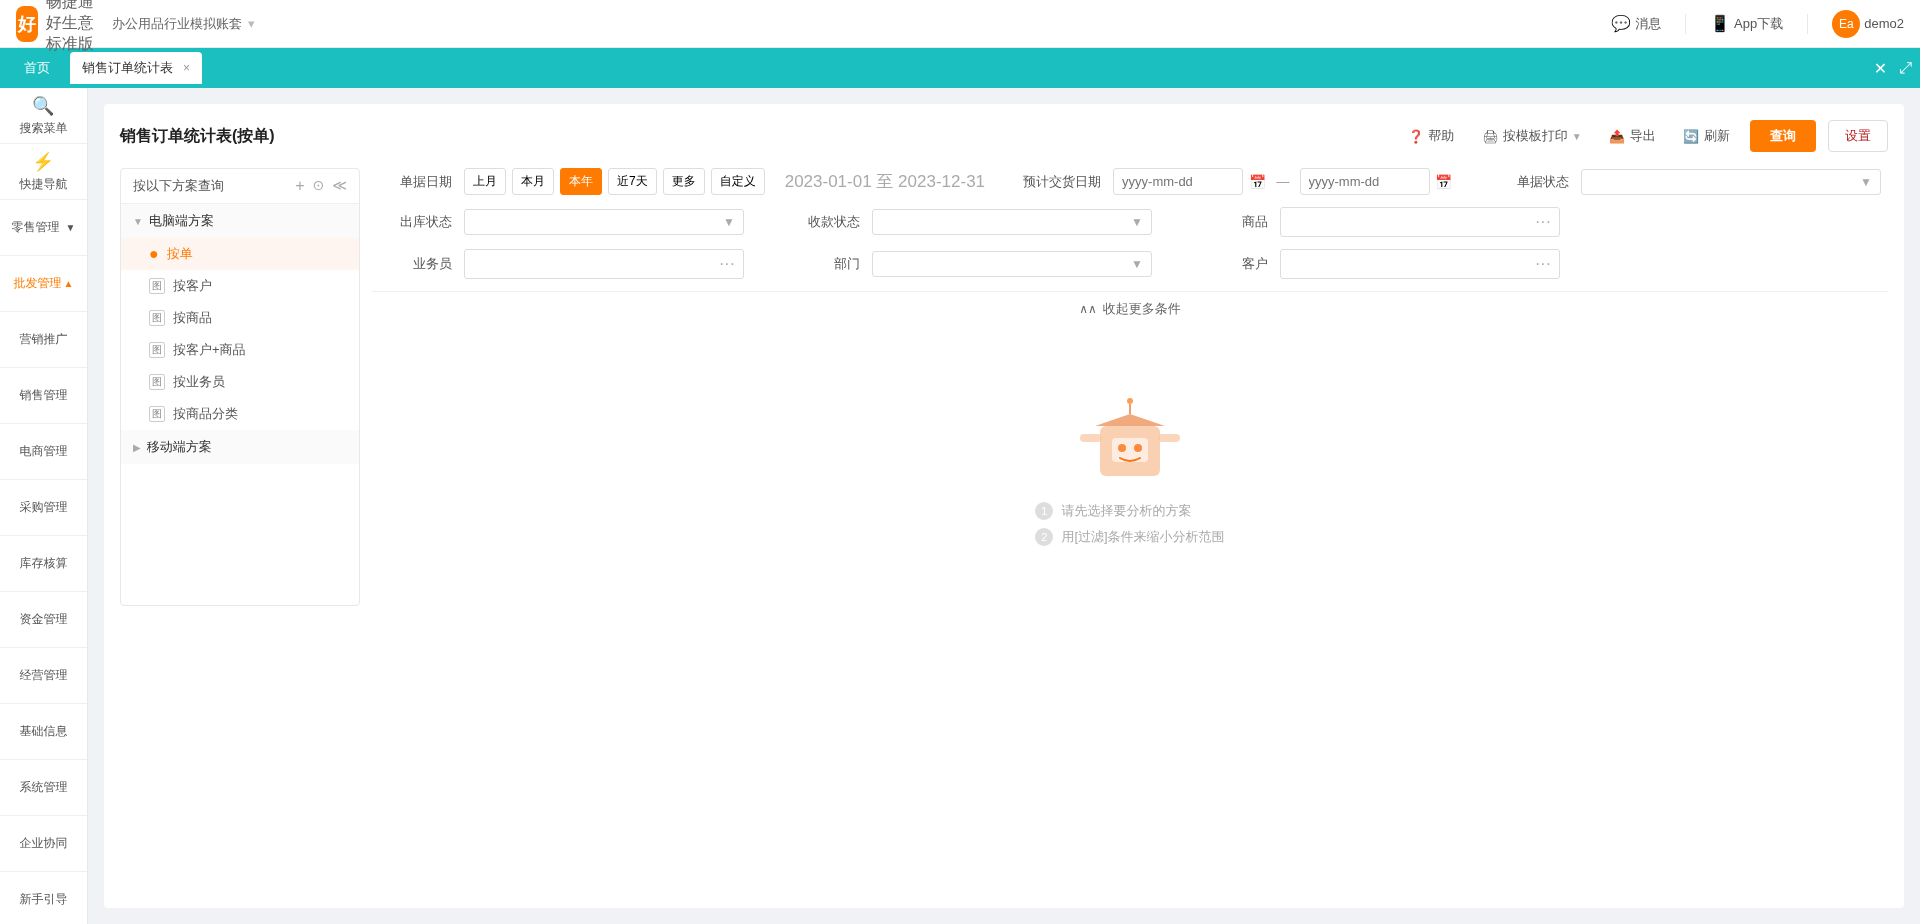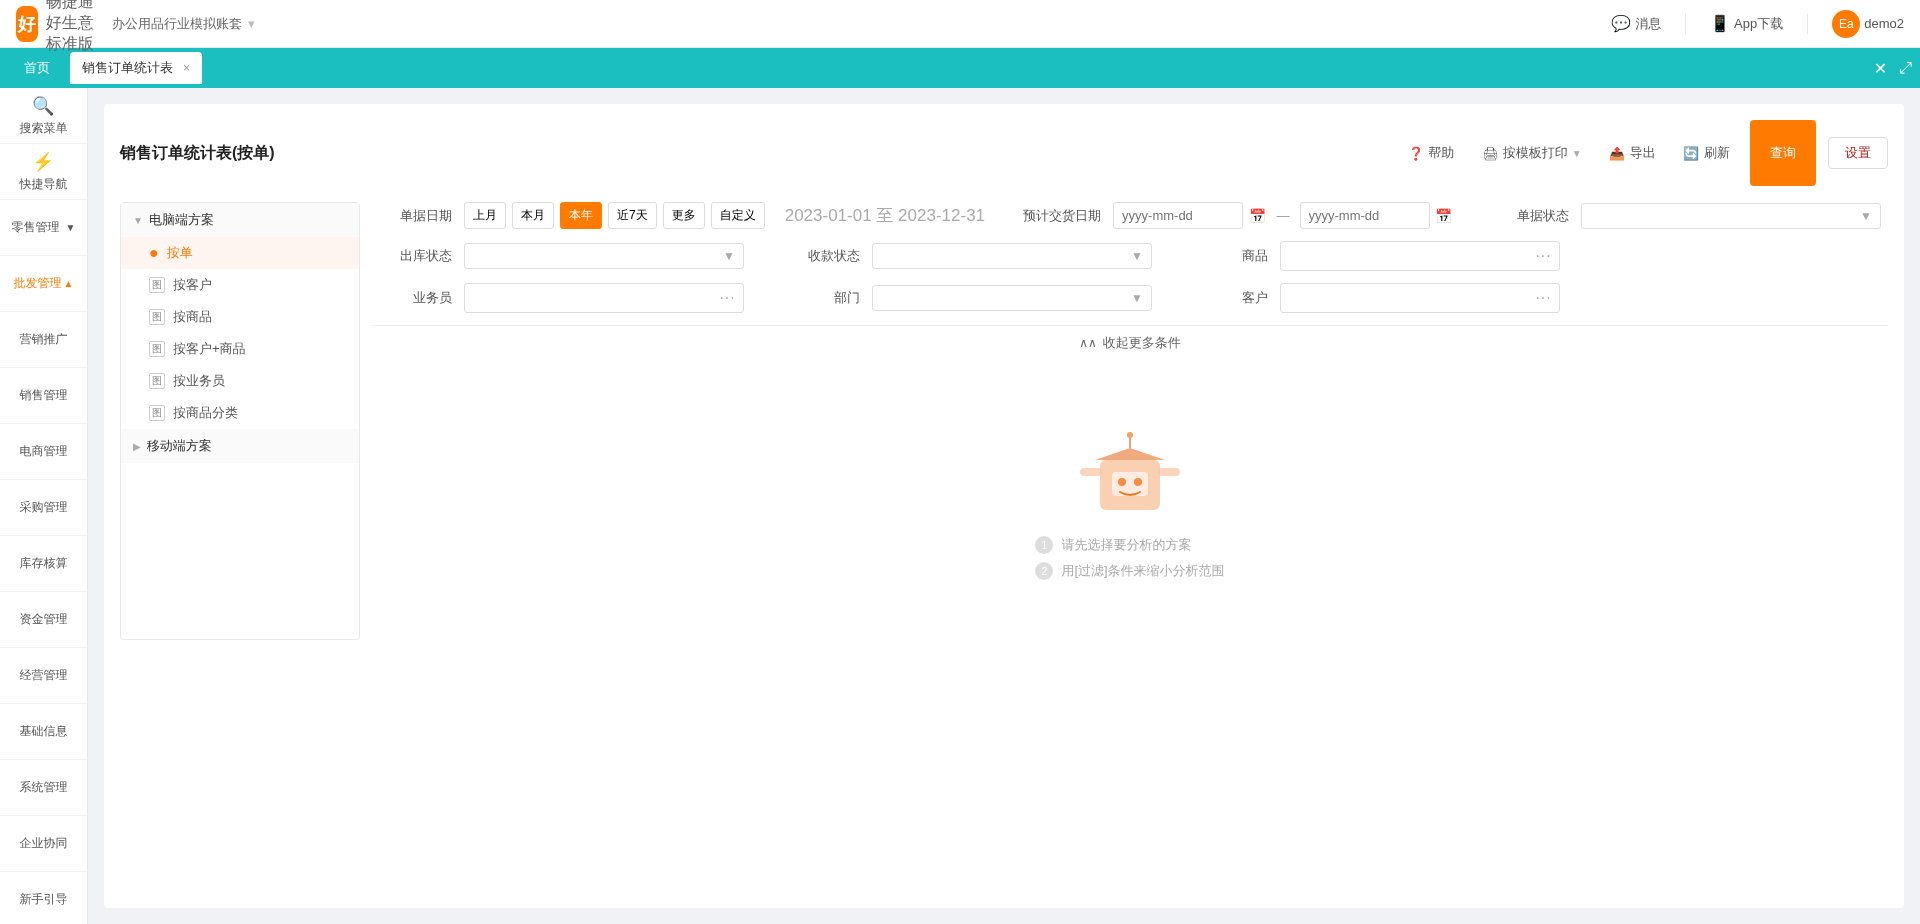--- a/index.html
+++ b/index.html
@@ -203,9 +203,10 @@
       color: #fff;
       border: none;
       border-radius: 4px;
-      padding: 24px 20px;
-      font-size: 13px;
-      cursor: pointer;
+      padding: 7px 20px;
+      font-size: 13px;
+      cursor: pointer;
+      font-weight: bold;
     }
     .btn-setting {
       background: #fff;

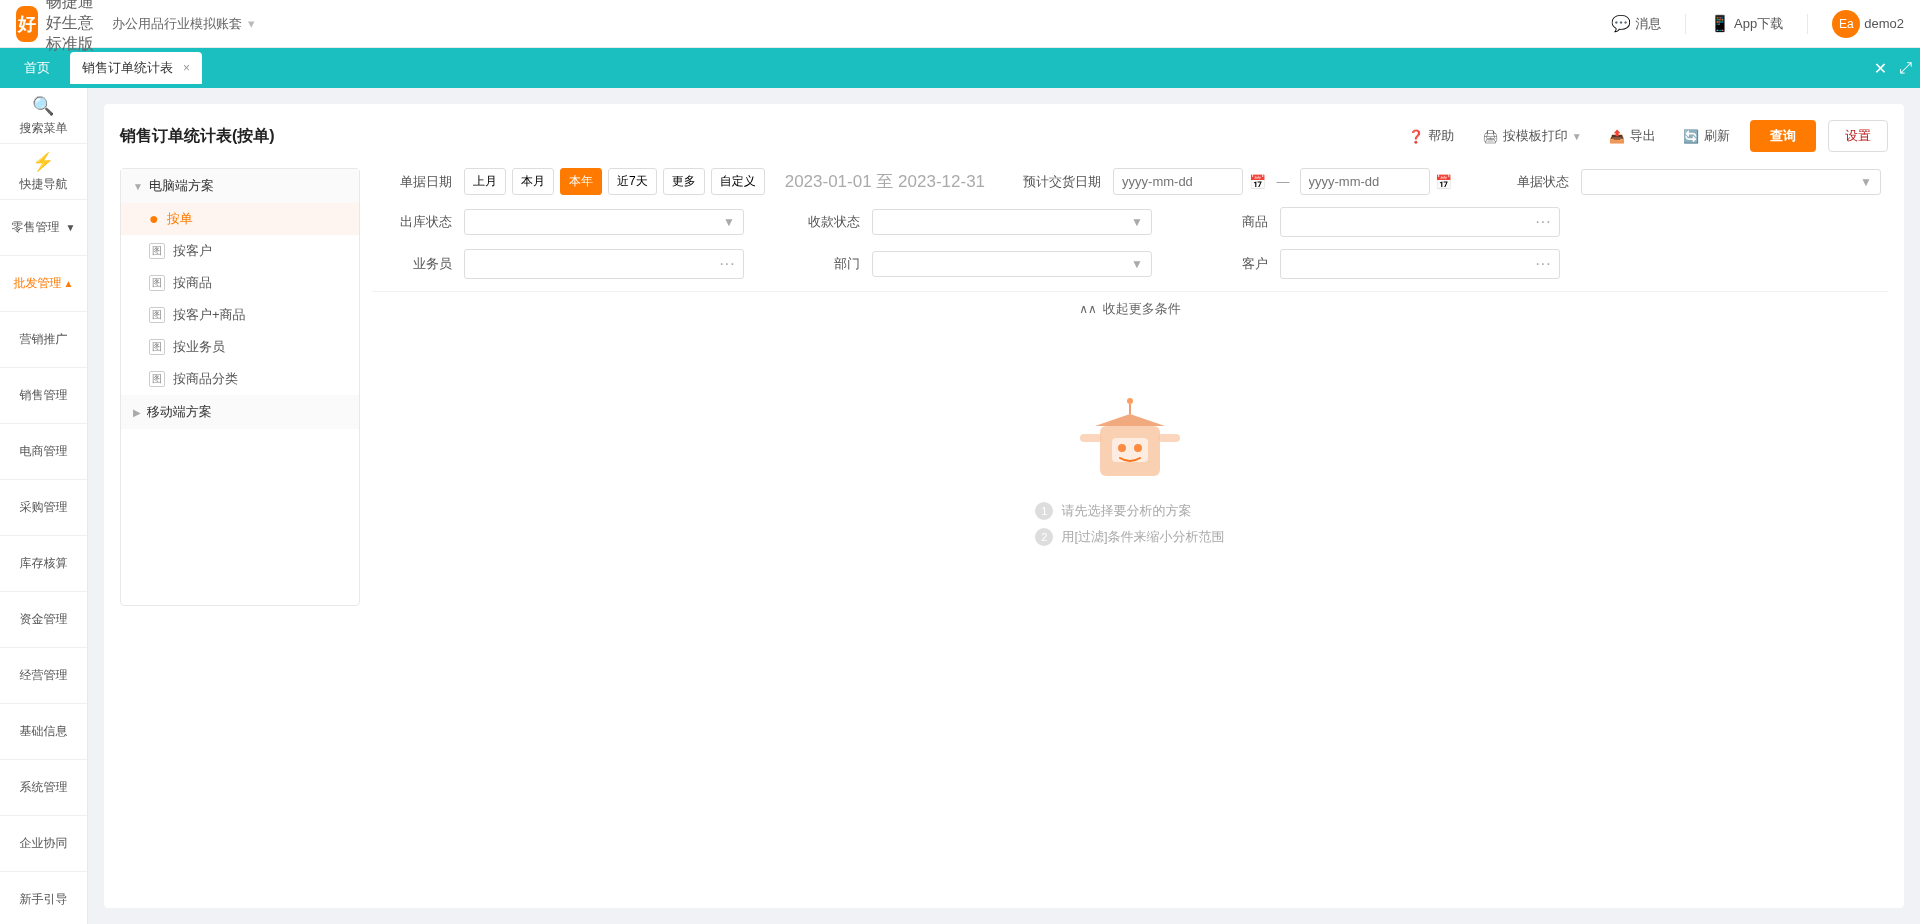--- a/index.html
+++ b/index.html
@@ -555,6 +555,14 @@
     <div class="content-layout">
 
       <div class="scheme-panel">
+        <div class="scheme-panel-header">
+          <span>按以下方案查询</span>
+          <div class="scheme-panel-actions">
+            <span style="cursor:pointer;font-size:16px;color:#aaa;">+</span>
+            <span style="cursor:pointer;font-size:14px;color:#aaa;">⊙</span>
+            <span style="cursor:pointer;font-size:14px;color:#aaa;">≪</span>
+          </div>
+        </div>
 
         <div class="scheme-group-header">
           <span style="color:#aaa;font-size:10px;">▼</span>

